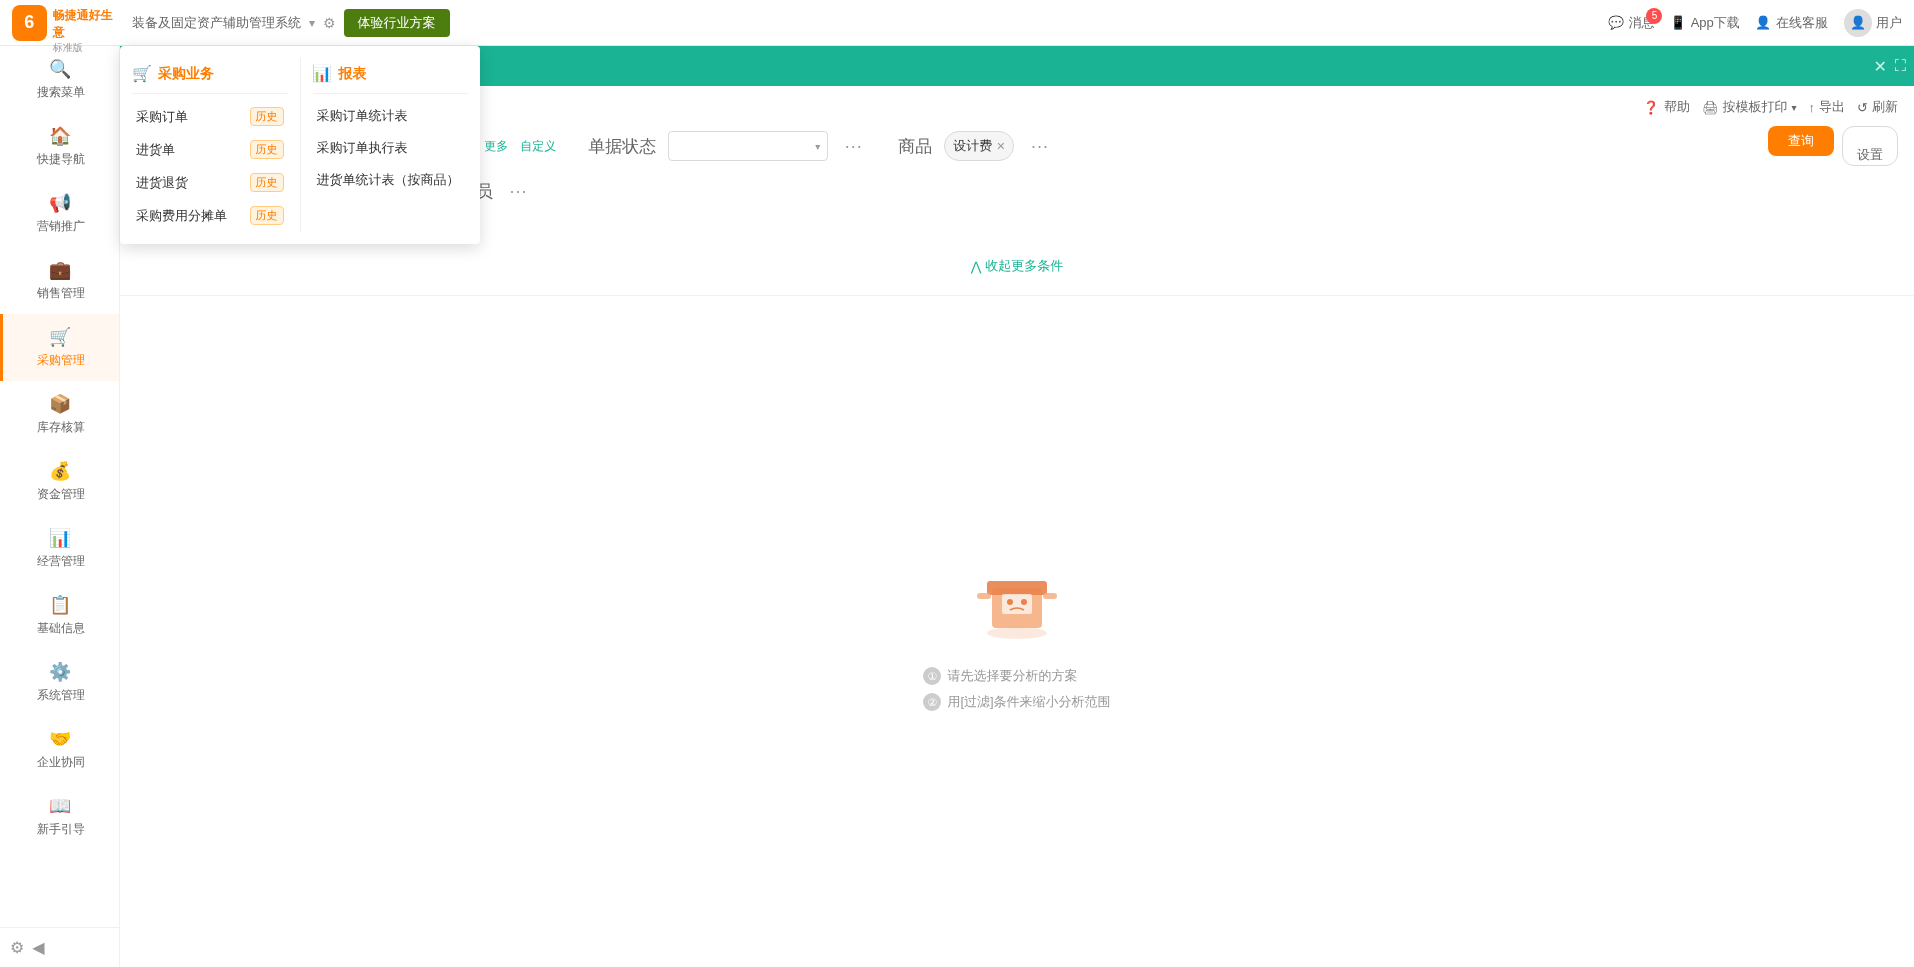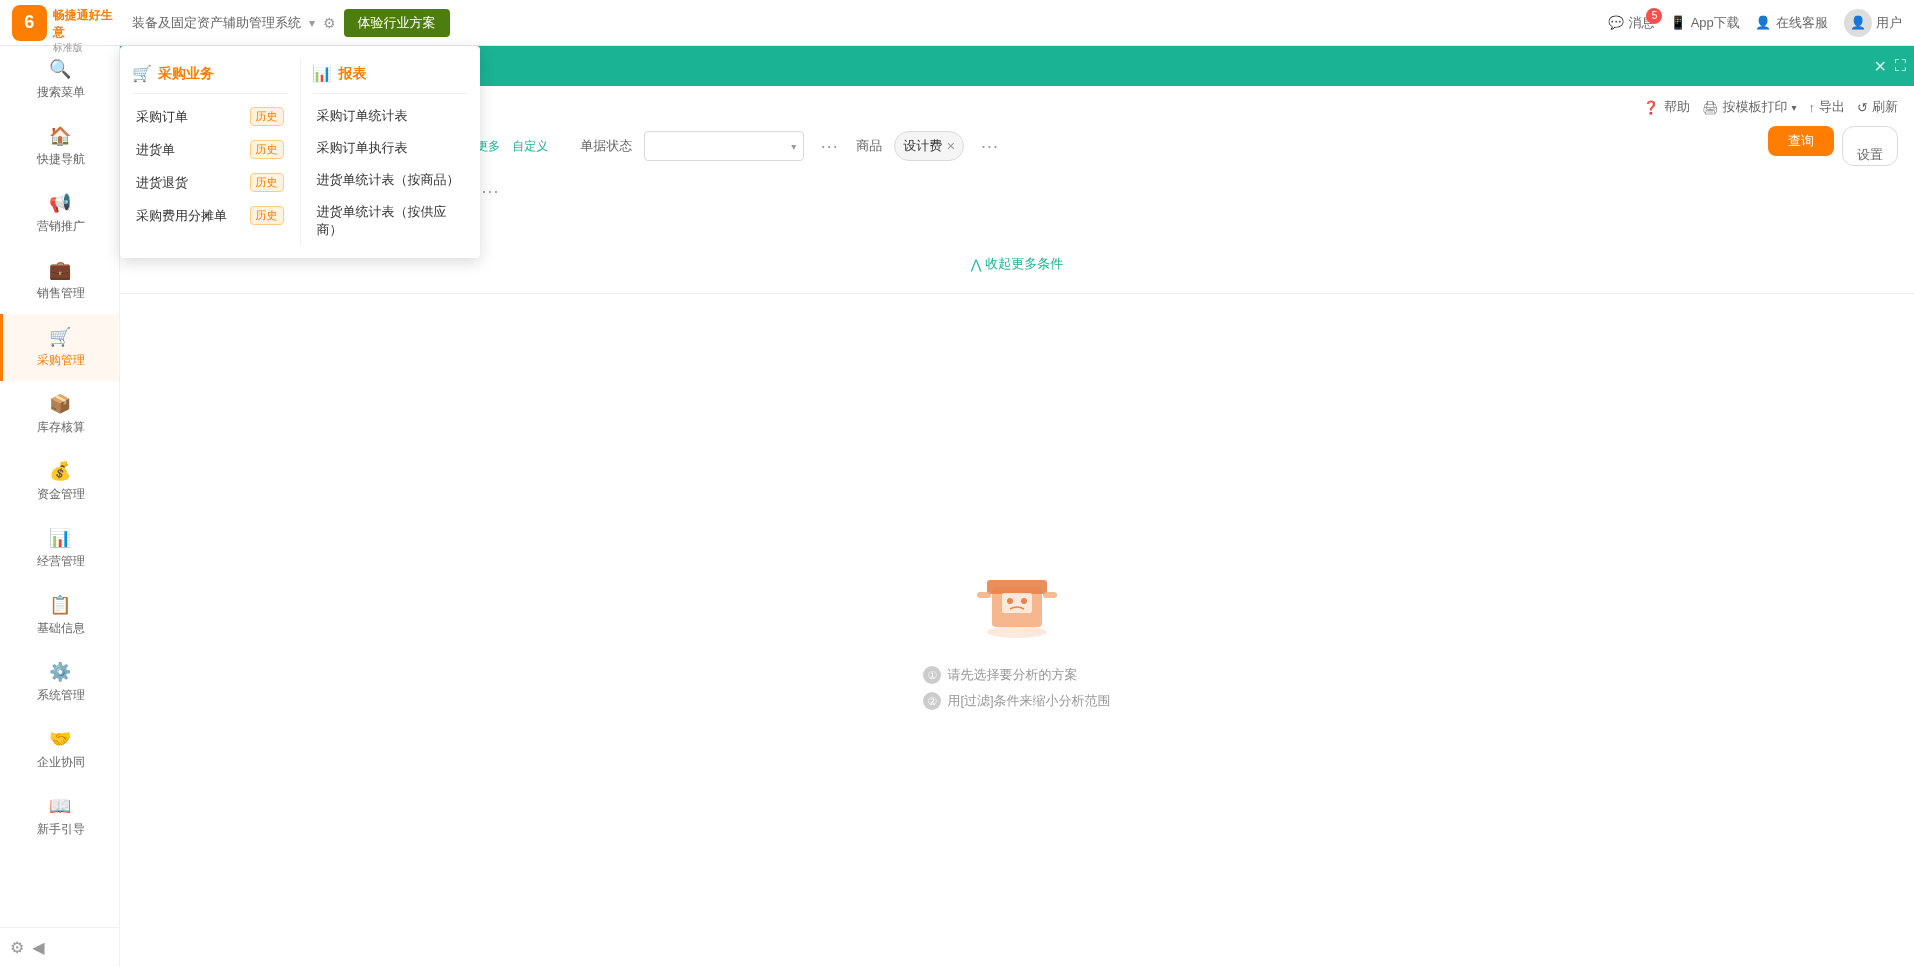--- a/index.html
+++ b/index.html
@@ -45,7 +45,7 @@
     .filter-area { background: #fff; padding: 12px 16px; border-bottom: 1px solid #f0f0f0; }
     .filter-row { display: flex; align-items: center; gap: 12px; margin-bottom: 10px; flex-wrap: wrap; }
     .filter-row:last-child { margin-bottom: 0; }
-    .filter-label { color: #666; white-space: nowrap; font-size: 13px; }
+    .filter-label { color: #666; white-space: nowrap; font-size: 17px; }
     .filter-select { border: 1px solid #d9d9d9; border-radius: 4px; padding: 4px 24px 4px 8px; font-size: 13px; height: 30px; background: #fff; color: #333; appearance: none; cursor: pointer; min-width: 120px; }
     .filter-tag { background: #f5f5f5; border: 1px solid #d9d9d9; border-radius: 15px; padding: 4px 8px; font-size: 13px; height: 30px; display: flex; align-items: center; gap: 4px; }
     .filter-tag-close { color: #999; cursor: pointer; font-size: 11px; }

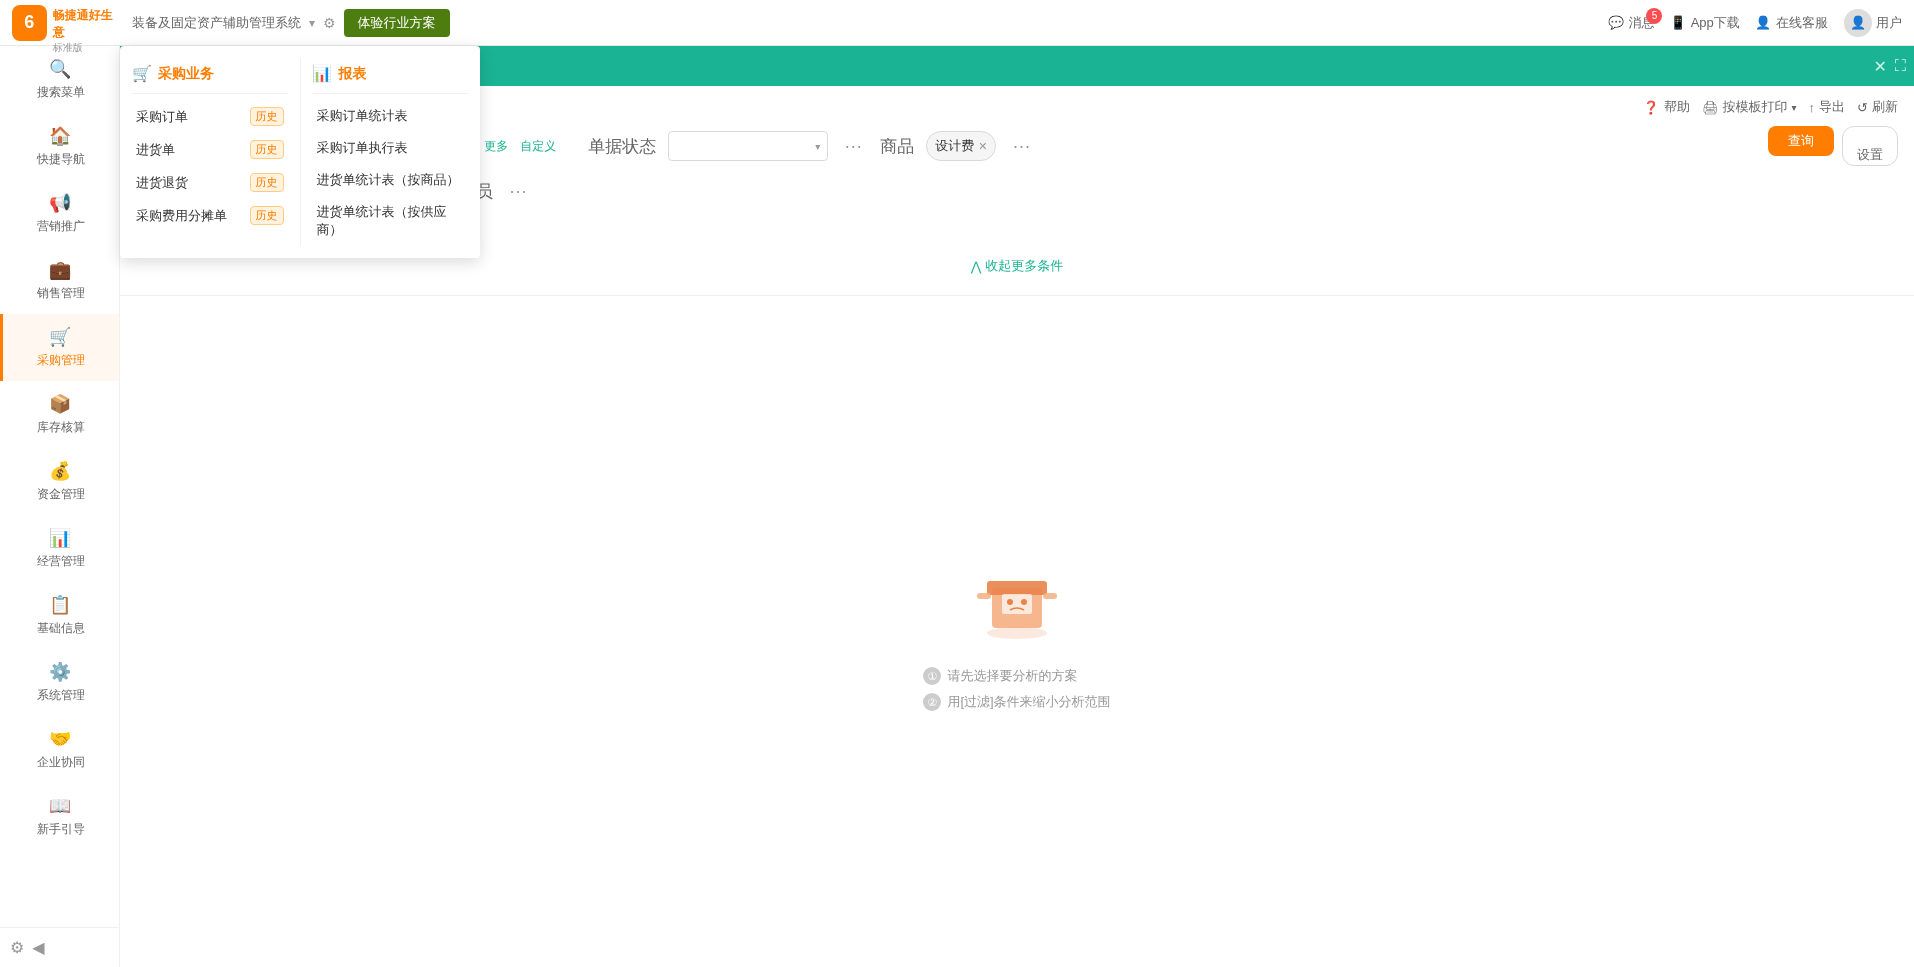--- a/index.html
+++ b/index.html
@@ -235,7 +235,7 @@
         </div>
         <span class="filter-dots">···</span>
 
-        <span class="filter-label" style="margin-left:6px;">商品</span>
+        <span class="filter-label" style="margin-left:24px;">商品</span>
         <div class="filter-tag">
           <span>设计费</span>
           <span class="filter-tag-close">✕</span>

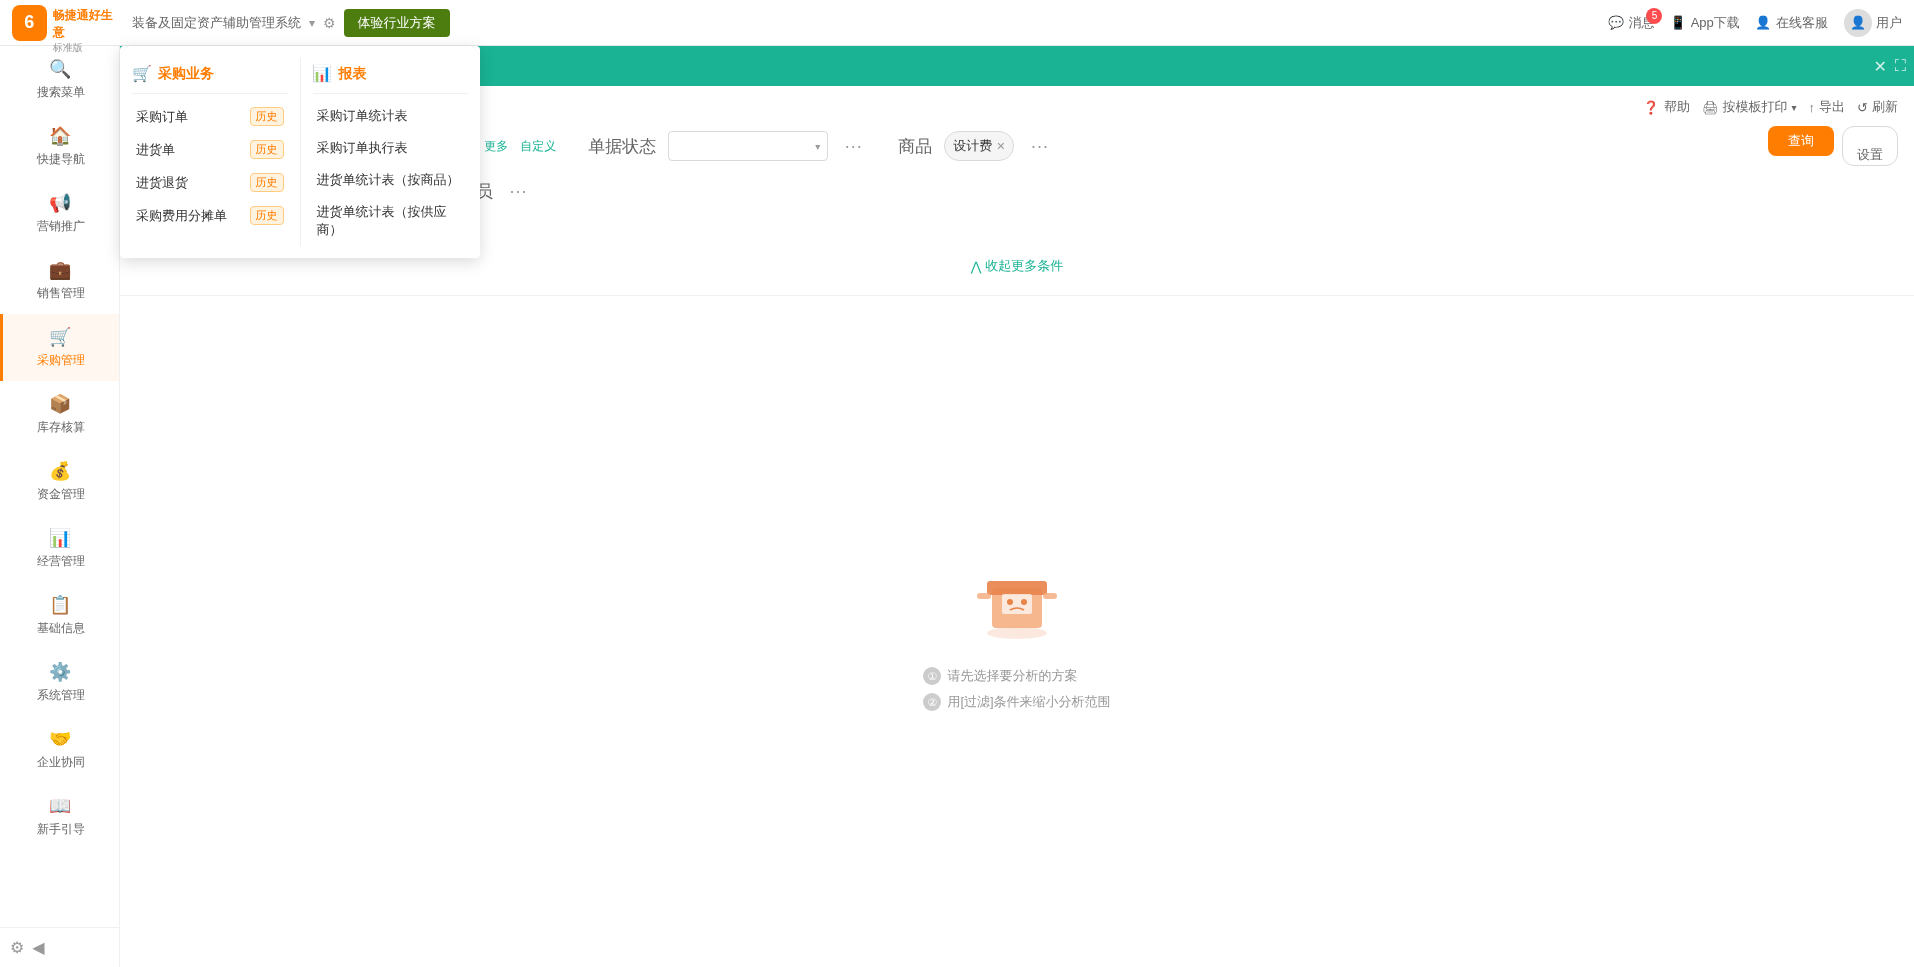--- a/index.html
+++ b/index.html
@@ -345,9 +345,6 @@
       <div class="dropdown-item">
         <span>进货单统计表（按商品）</span>
       </div>
-      <div class="dropdown-item">
-        <span>进货单统计表（按供应商）</span>
-      </div>
     </div>
   </div>
 

